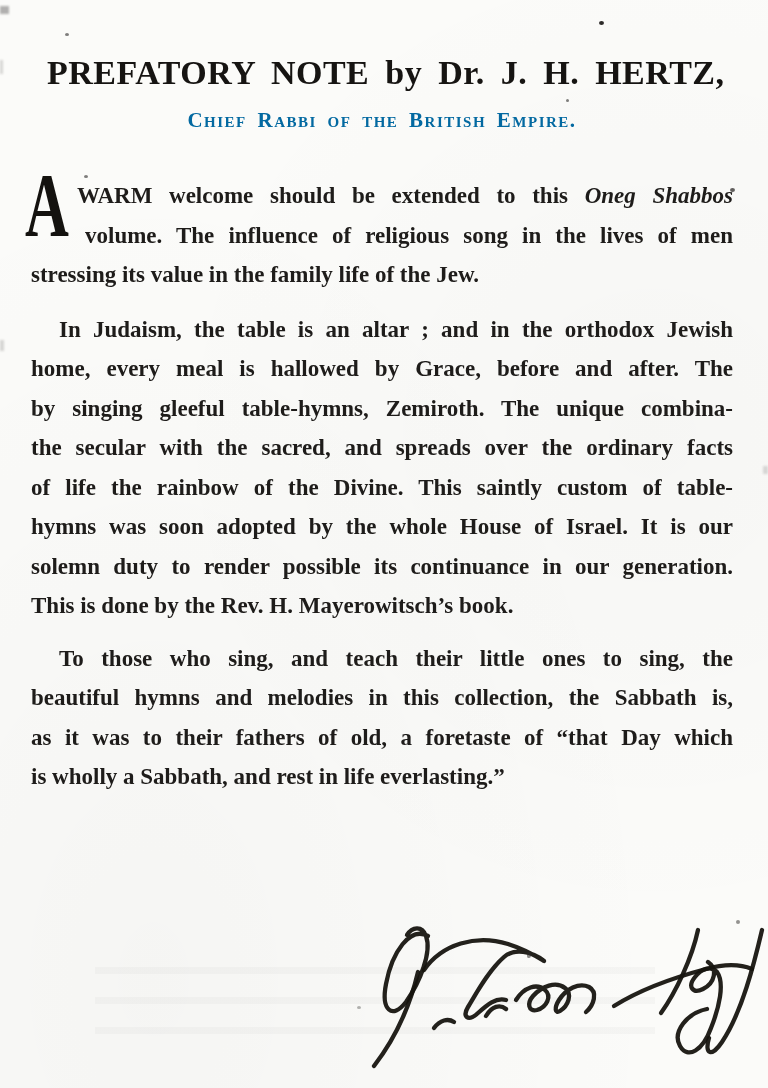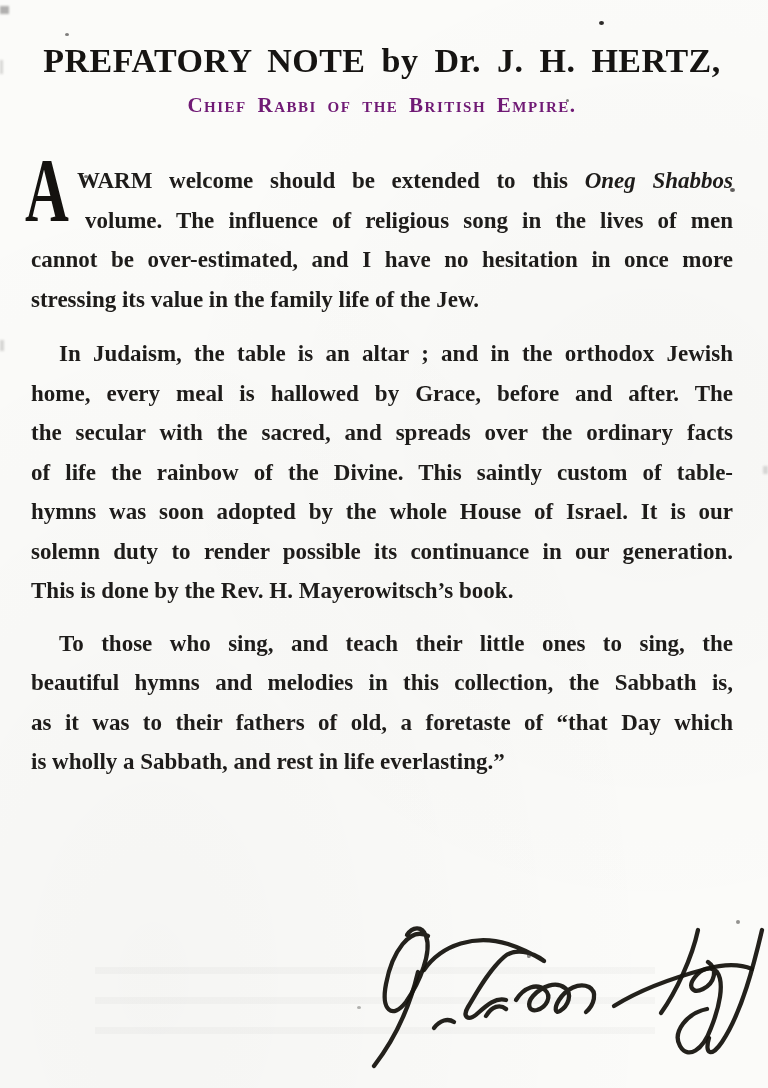--- a/index.html
+++ b/index.html
@@ -21,7 +21,7 @@
     padding: 38px 35px 0 31px;
   }
   .title {
-    margin: 4px;
+    margin: 16px;
     font-size: 34px;
     font-weight: 700;
     text-align: center;

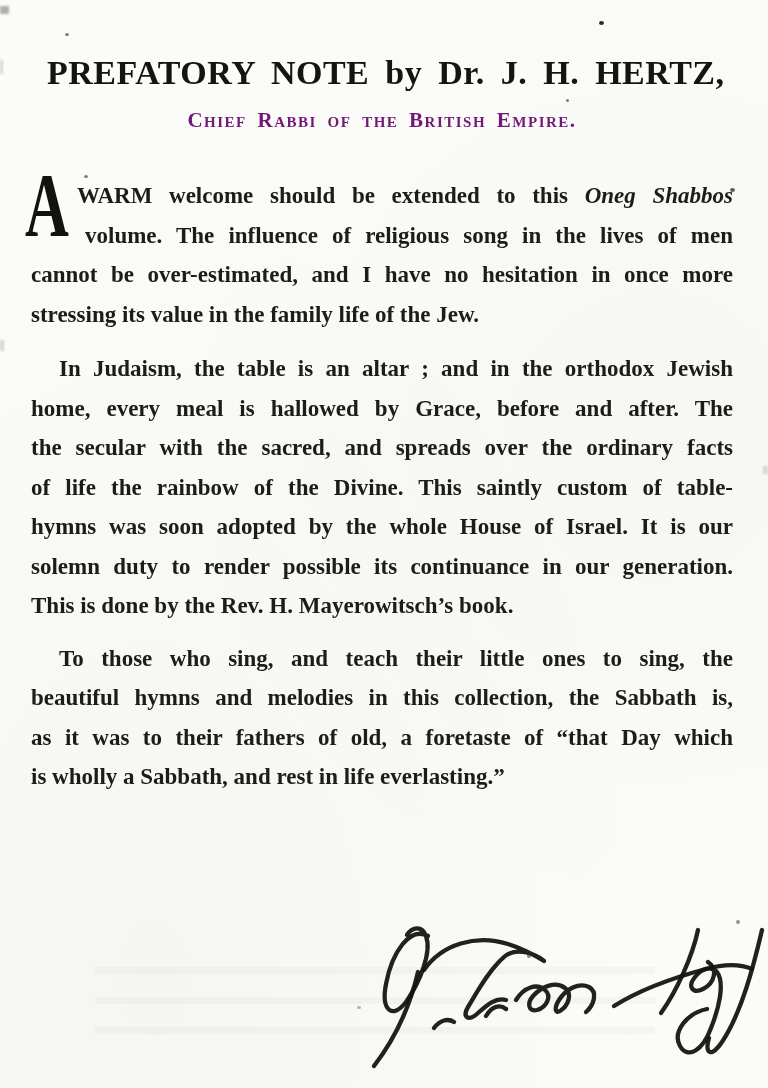--- a/index.html
+++ b/index.html
@@ -38,7 +38,7 @@
     text-align: center;
     letter-spacing: 1.5px;
     word-spacing: 4px;
-    color: #701a75;
+    color: #0369a1;
   }
   .body-text { font-size: 23px; font-weight: 700; }
   .para { position: relative; }

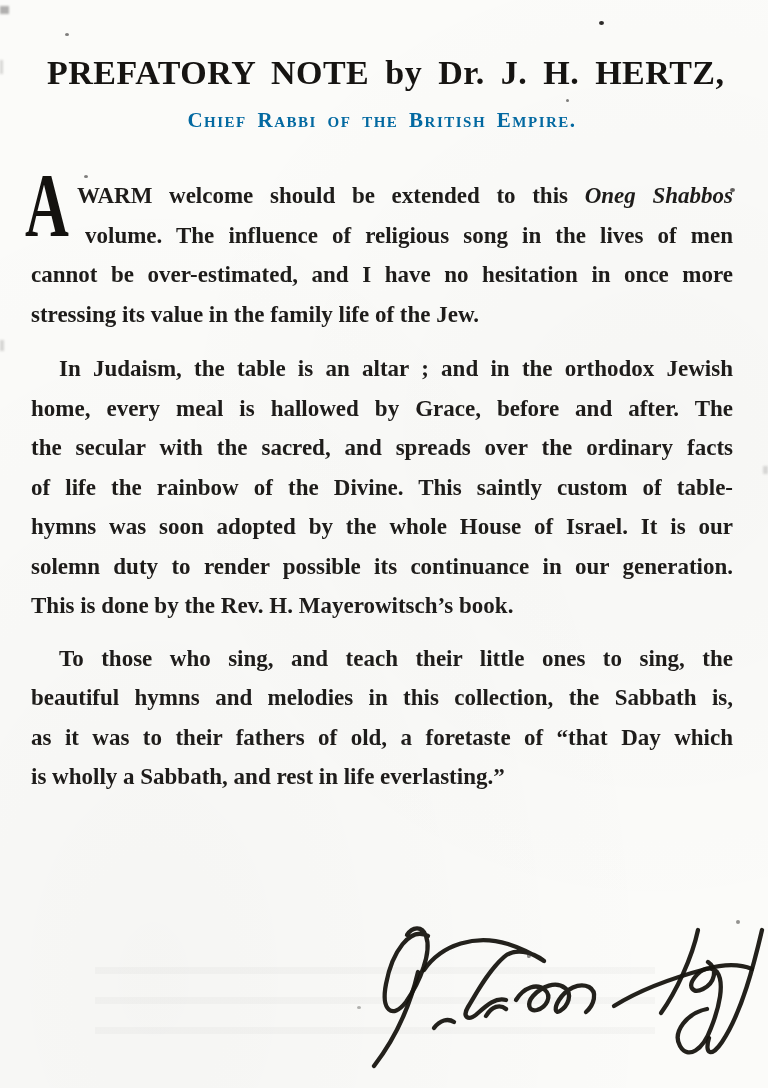--- a/index.html
+++ b/index.html
@@ -105,7 +105,6 @@
       <span class="dropcap">A</span>
       <div class="line indent1"><span>WARM welcome should be extended to this</span> <span class="ital">Oneg Shabbos</span></div>
       <div class="line indent2">volume.  The influence of religious song in the lives of men</div>
-      <div class="line">cannot be over-estimated, and I have no hesitation in once more</div>
       <div class="line last">stressing its value in the family life of the Jew.</div>
     </div>
 

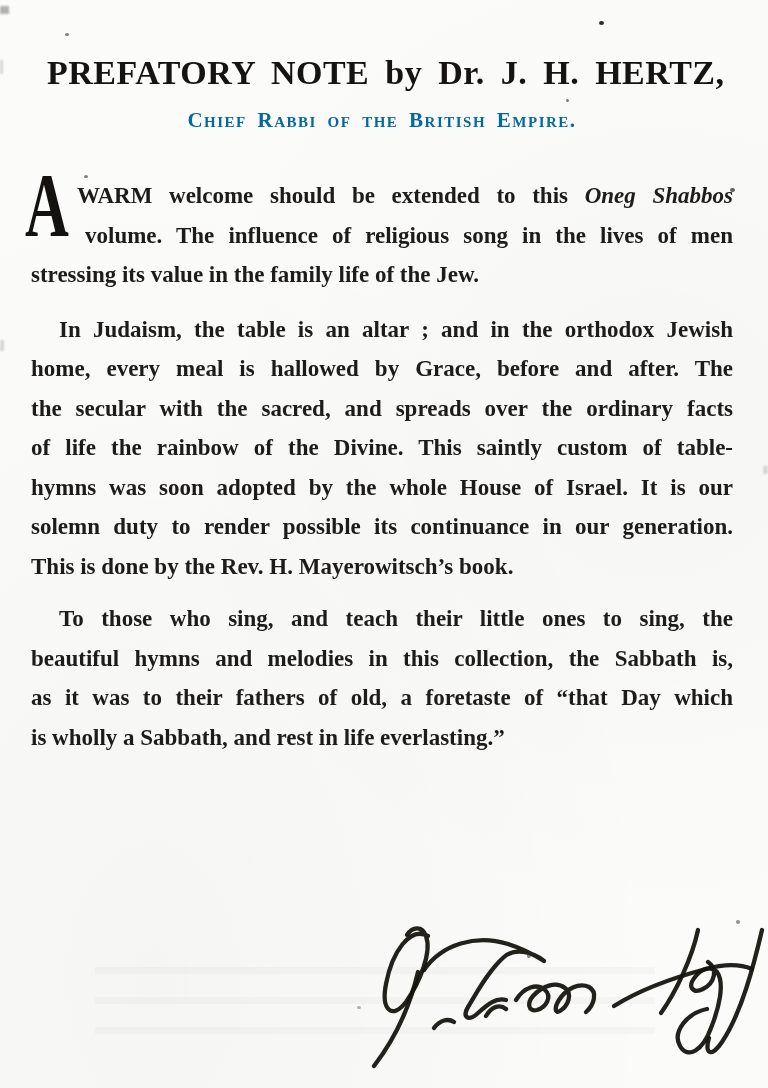--- a/index.html
+++ b/index.html
@@ -111,6 +111,7 @@
     <div class="para p2">
       <div class="line firstline">In Judaism, the table is an altar ; and in the orthodox Jewish</div>
       <div class="line">home, every meal is hallowed by Grace, before and after.  The</div>
+      <div class="line">by singing gleeful table-hymns, Zemiroth.  The unique combina-</div>
       <div class="line">the secular with the sacred, and spreads over the ordinary facts</div>
       <div class="line">of life the rainbow of the Divine.  This saintly custom of table-</div>
       <div class="line">hymns was soon adopted by the whole House of Israel.  It is our</div>

